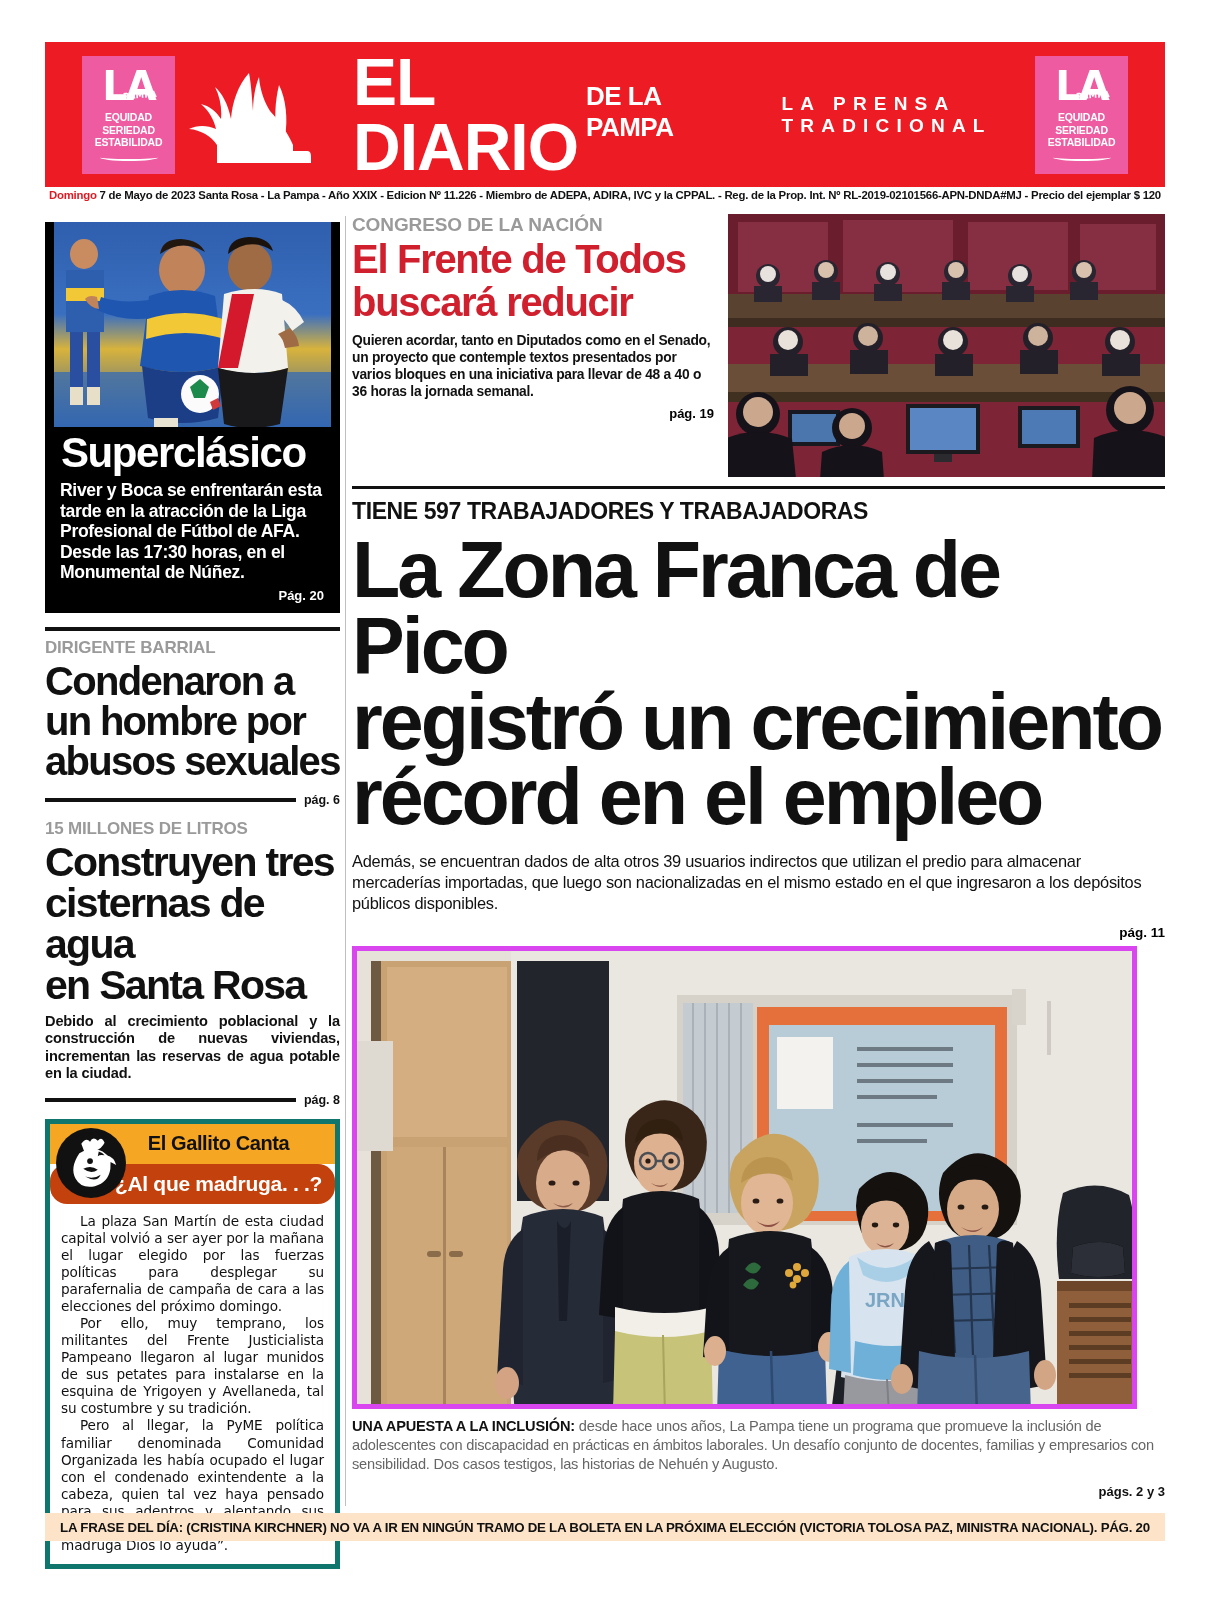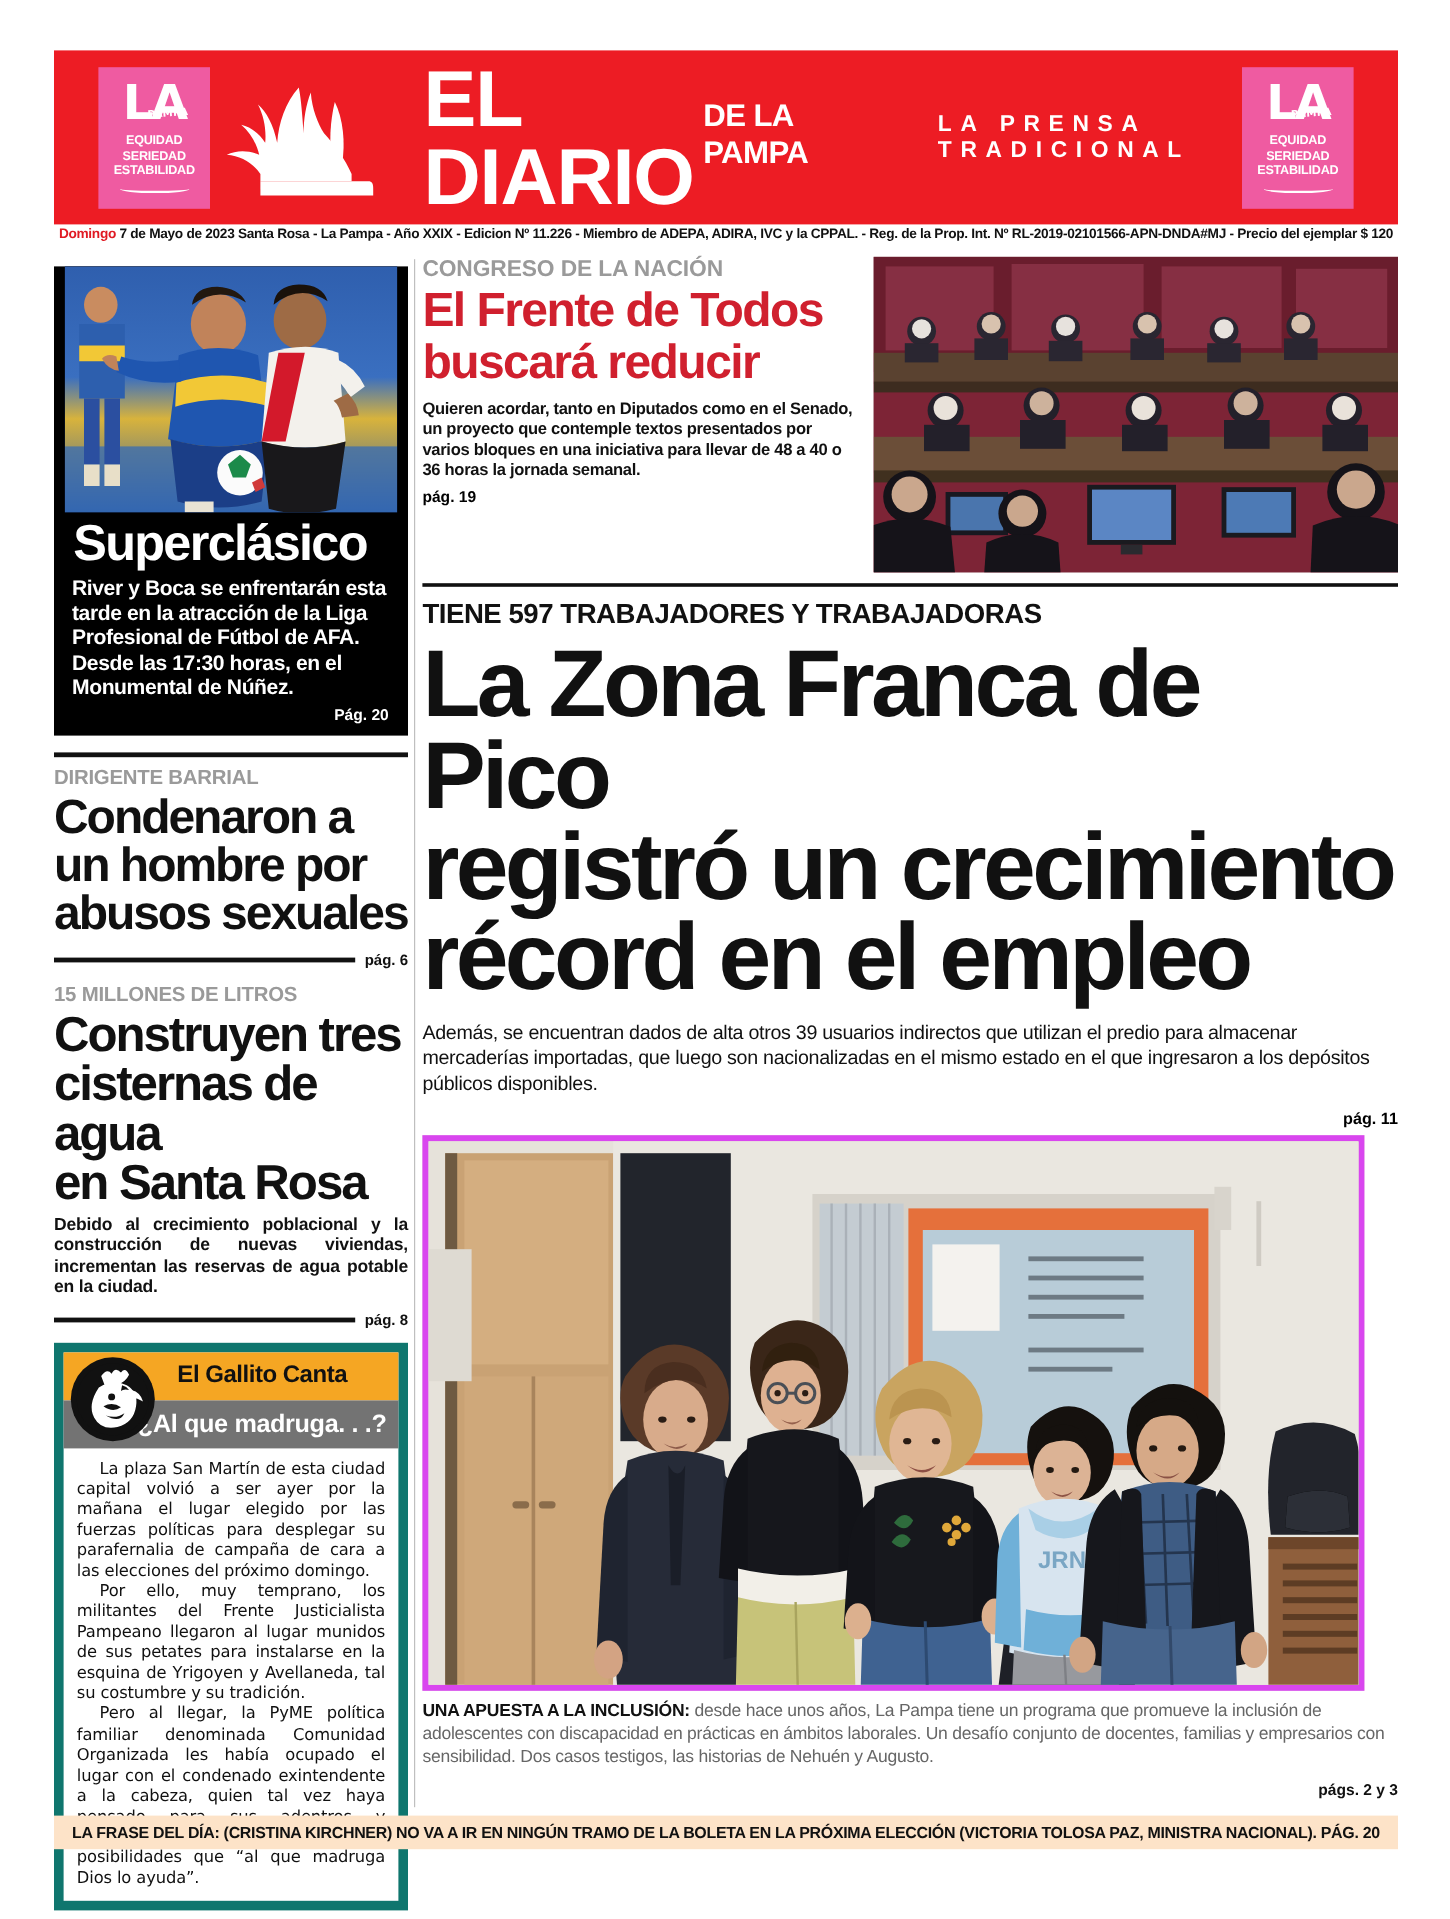--- a/index.html
+++ b/index.html
@@ -159,7 +159,7 @@
     font-size: 13.8px; font-weight: bold; color: #111;
     line-height: 1.23; margin-top: 9px; letter-spacing: -0.25px;
   }
-  .ts-page { font-size: 13px; font-weight: bold; text-align: left; margin-top: 5px; }
+  .ts-page { font-size: 13px; font-weight: bold; text-align: right; margin-top: 5px; }
   .congress-photo {
     width: 437px; height: 263px; overflow: hidden; position: relative;
     background: #6d1b2c;

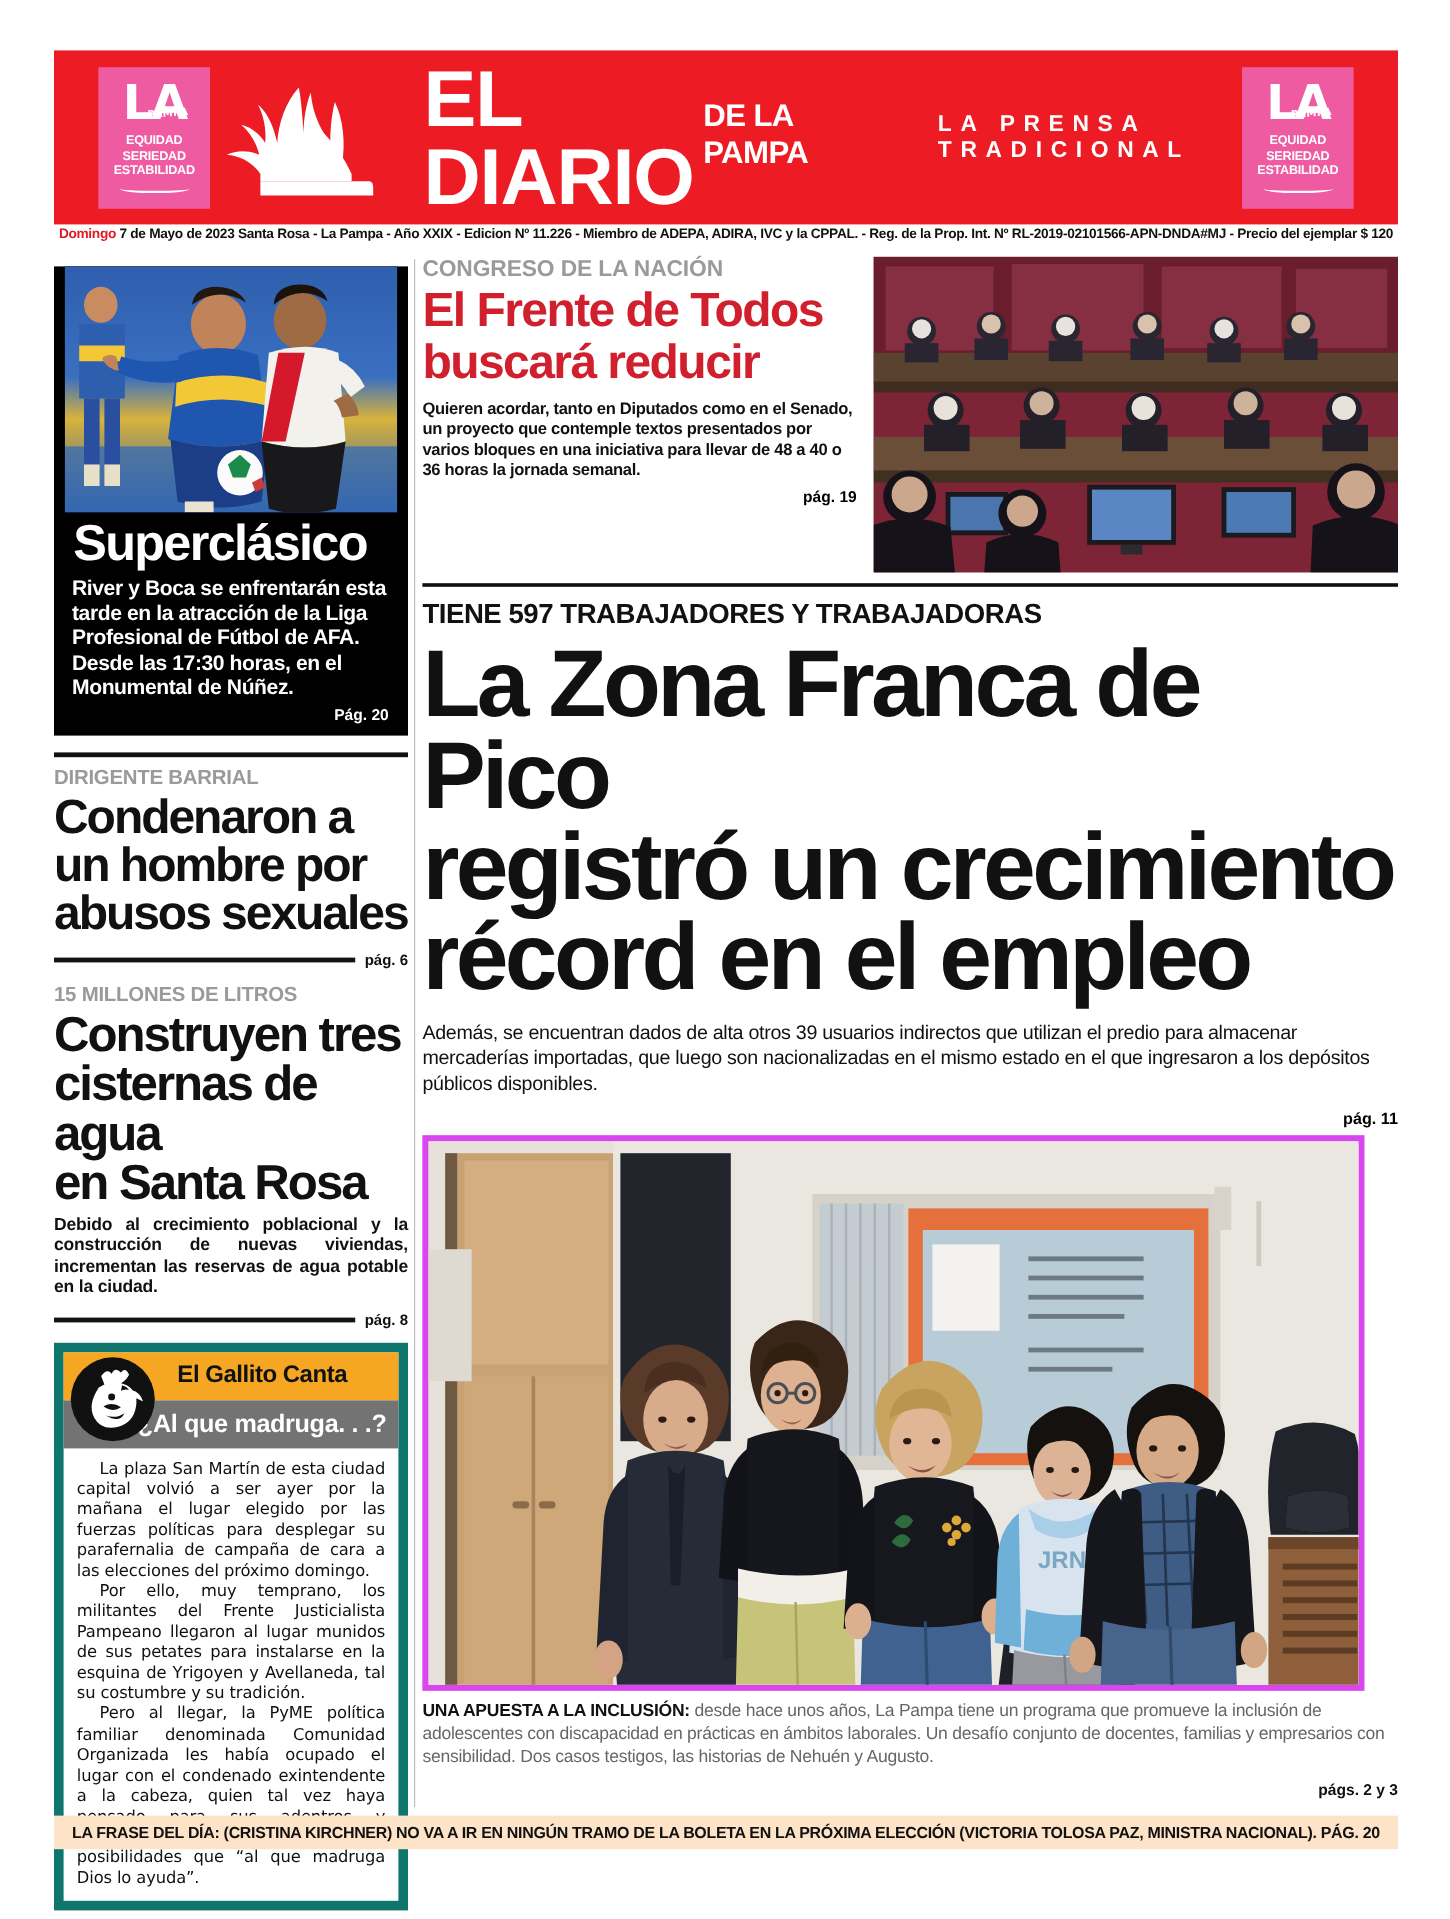--- a/index.html
+++ b/index.html
@@ -114,7 +114,7 @@
   .hrule-row .hrule { flex: 1; }
 
   
-  .gallito { width: 295px; border: 8px solid #0f766e; background: #fff; }
+  .gallito { width: 295px; border: 5px solid #0f766e; background: #fff; }
   .gallito-top { background: #f5a623; height: 40px; display: flex; align-items: center; position: relative; }
   .gallito-title {
     flex: 1; text-align: center; font-size: 20px; font-weight: bold;

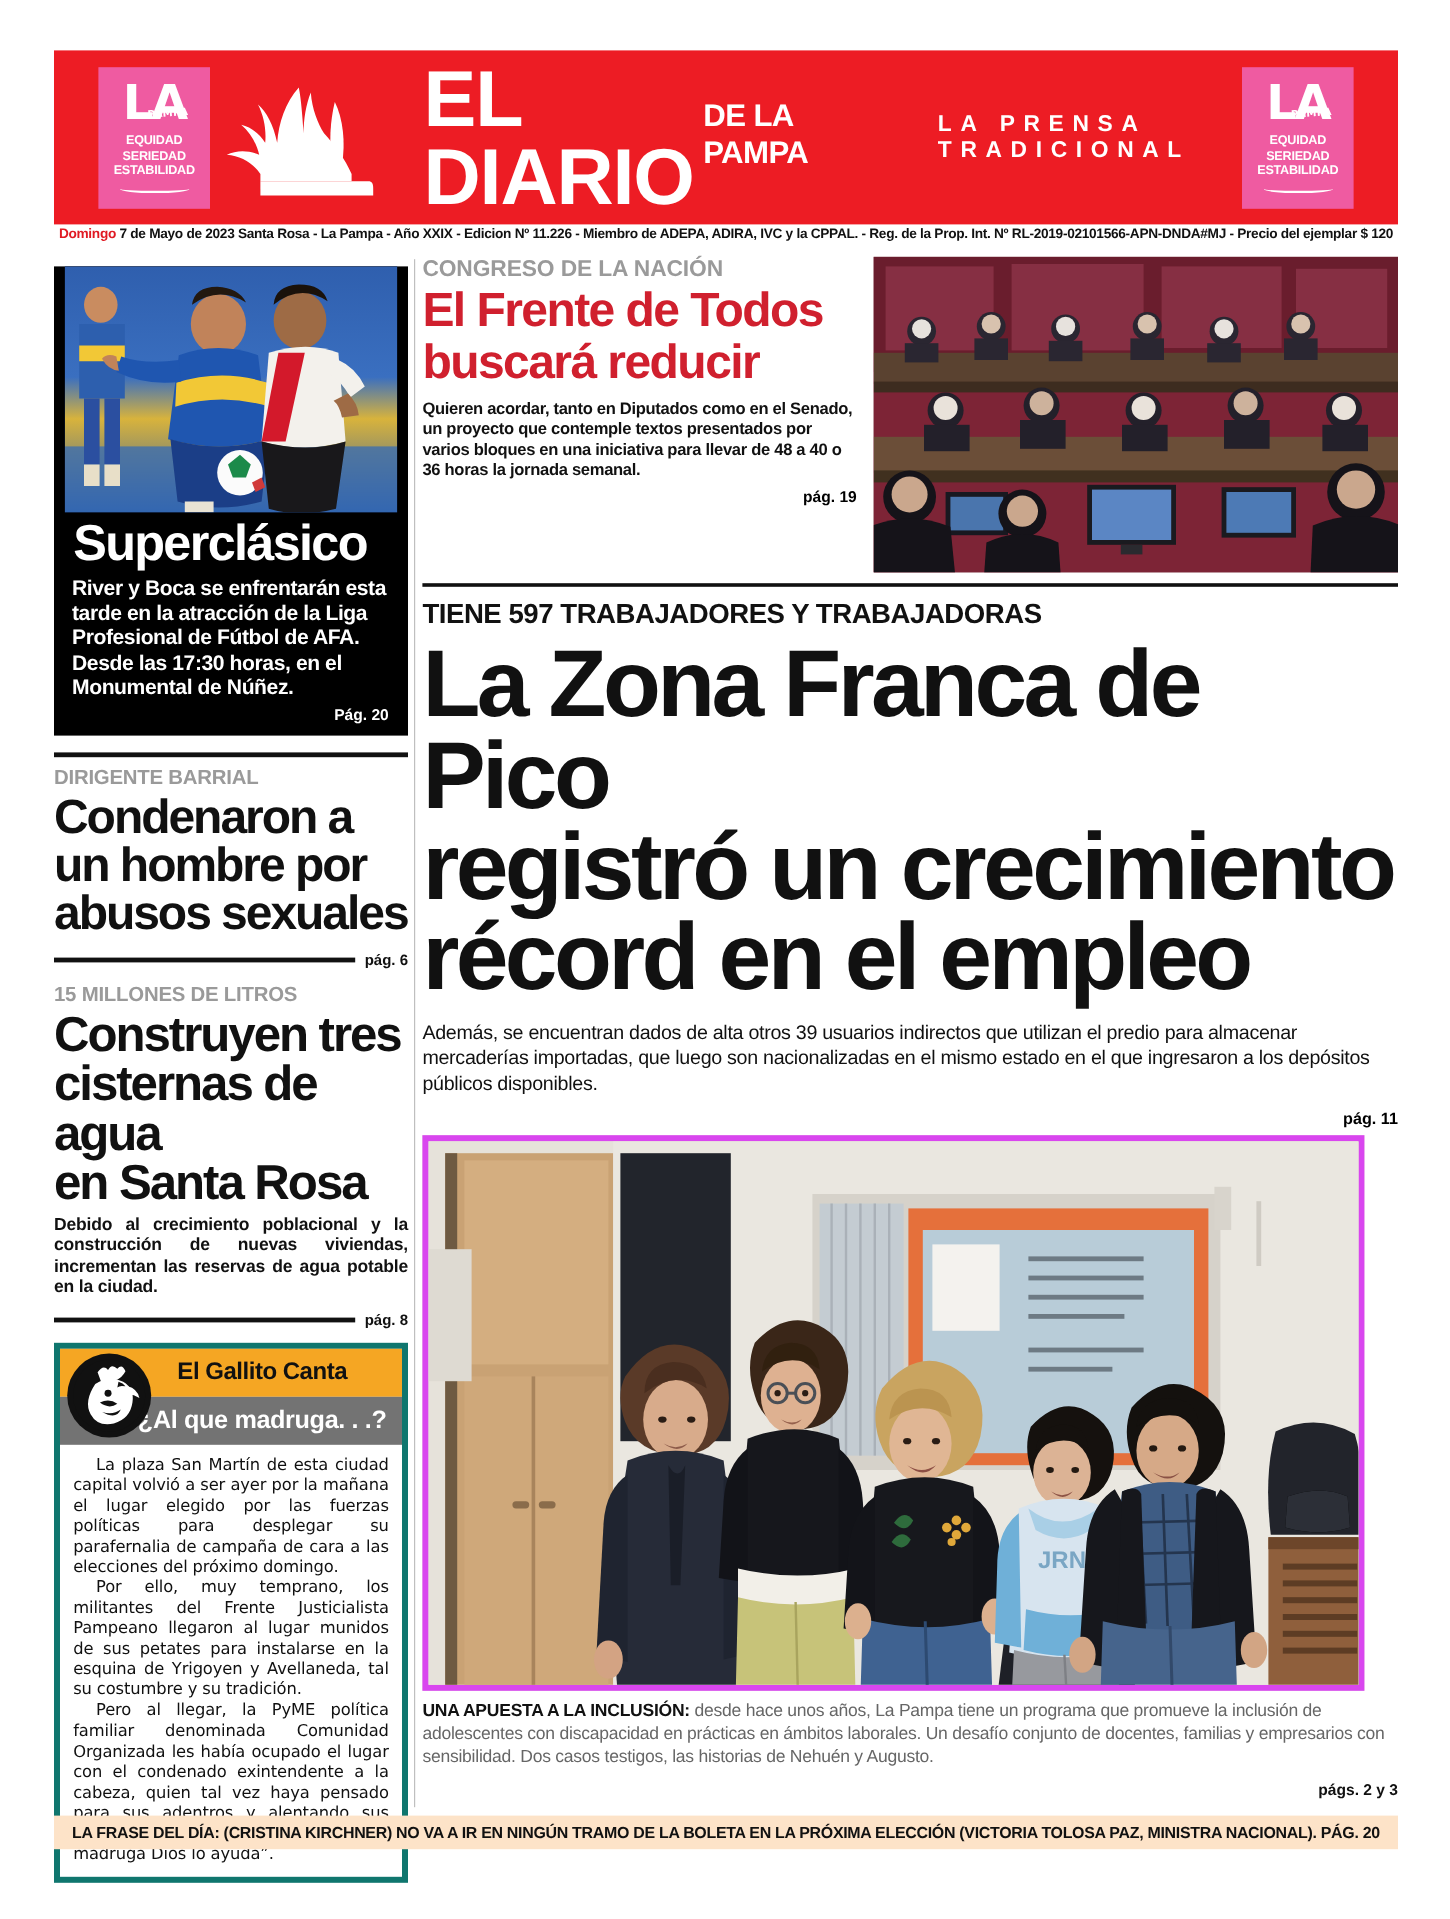--- a/index.html
+++ b/index.html
@@ -121,8 +121,9 @@
     color: #111; letter-spacing: -0.4px; padding-left: 52px;
   }
   .gallito-sub {
-    background: #737373; height: 40px; display: flex; align-items: center;
+    background: #c2410c; height: 40px; display: flex; align-items: center;
     position: relative;
+    border-radius: 17px;
   }
   .gallito-subtitle {
     flex: 1; text-align: center; color: #fff; font-size: 21px;

